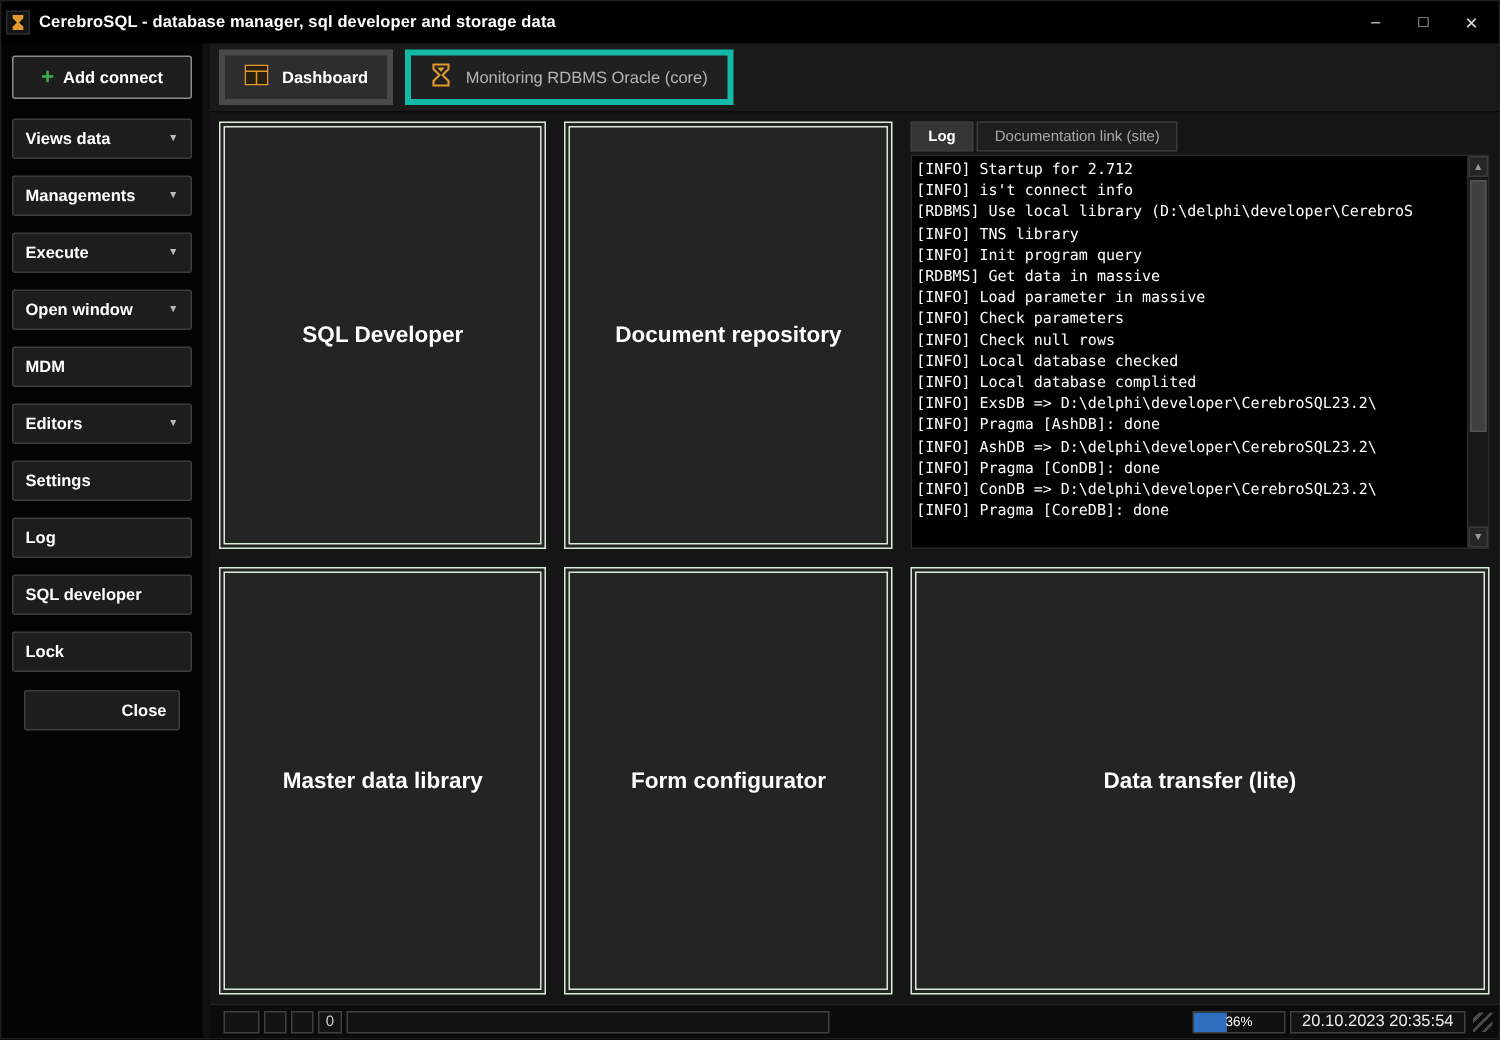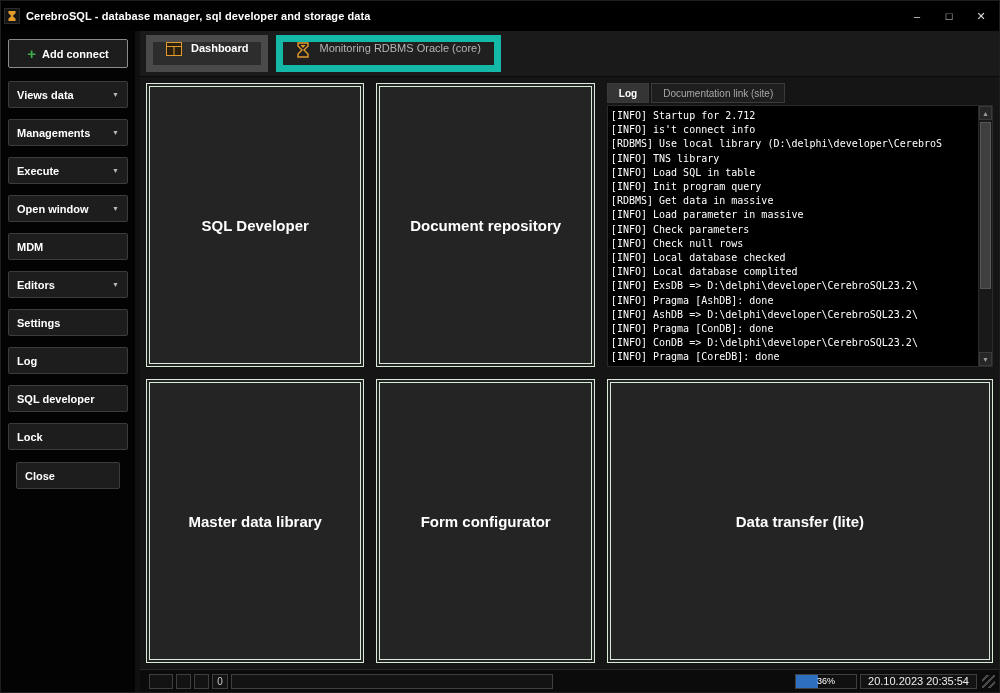--- a/index.html
+++ b/index.html
@@ -15,8 +15,8 @@
     background:#0a0a0a;border:1px solid #1e1e1e;}
 
   
-  .titlebar{height:30px;background:#000;display:flex;align-items:center;
-    padding:0 3px;gap:6px;flex:0 0 auto;}
+  .titlebar{height:14px;background:#000;display:flex;align-items:center;
+    padding:14px 3px;gap:6px;flex:0 0 auto;}
   .app-icon{width:16px;height:16px;display:flex;align-items:center;justify-content:center;
     background:#141414;border:1px solid #2c2c2c;}
   .title{color:#fff;font-size:11px;font-weight:bold;letter-spacing:.1px;}

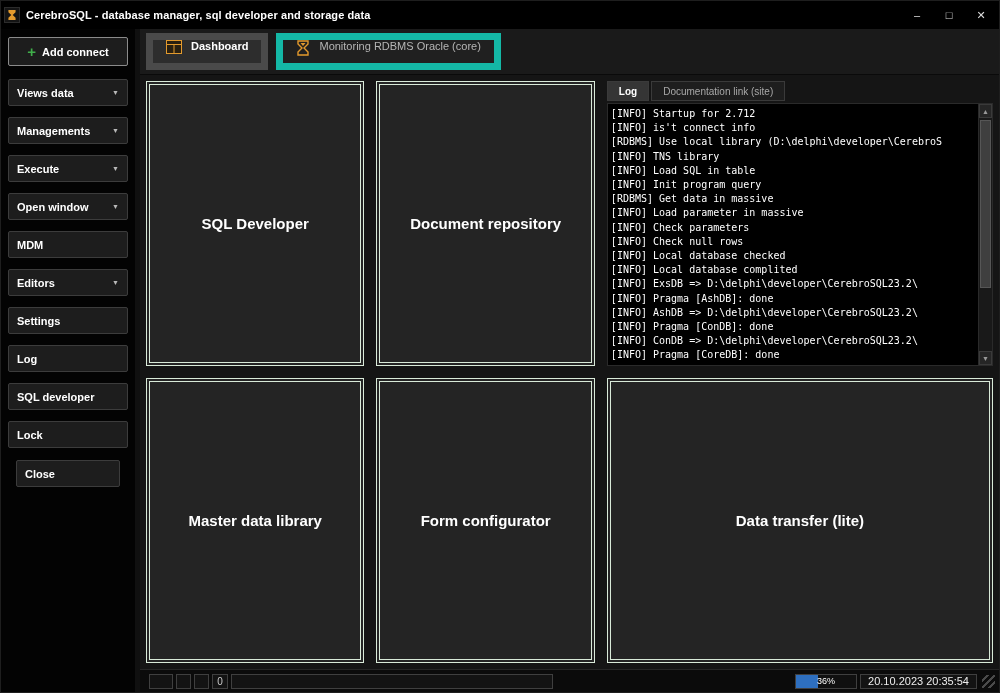--- a/index.html
+++ b/index.html
@@ -43,8 +43,8 @@
   .main{flex:1;display:flex;flex-direction:column;min-width:0;}
   .tabbar{height:46px;background:#1a1a1a;display:flex;align-items:stretch;gap:8px;
     padding:4px 6px;border-bottom:1px solid #0a0a0a;flex:0 0 auto;}
-  .tab{display:flex;gap:9px;padding:0 13px;background:#202020;
-    border:7px solid #14b8a6;color:#b5b5b5;font-size:11px;white-space:nowrap;cursor:default;}
+  .tab{display:flex;align-items:center;gap:9px;padding:0 13px;background:#202020;
+    border:4px solid #14b8a6;color:#b5b5b5;font-size:11px;white-space:nowrap;cursor:default;}
   .tab.active{background:#2d2d2d;color:#fff;border-color:#4a4a4a;font-weight:bold;}
 
   .content{flex:1;background:#151515;padding:6px;display:grid;

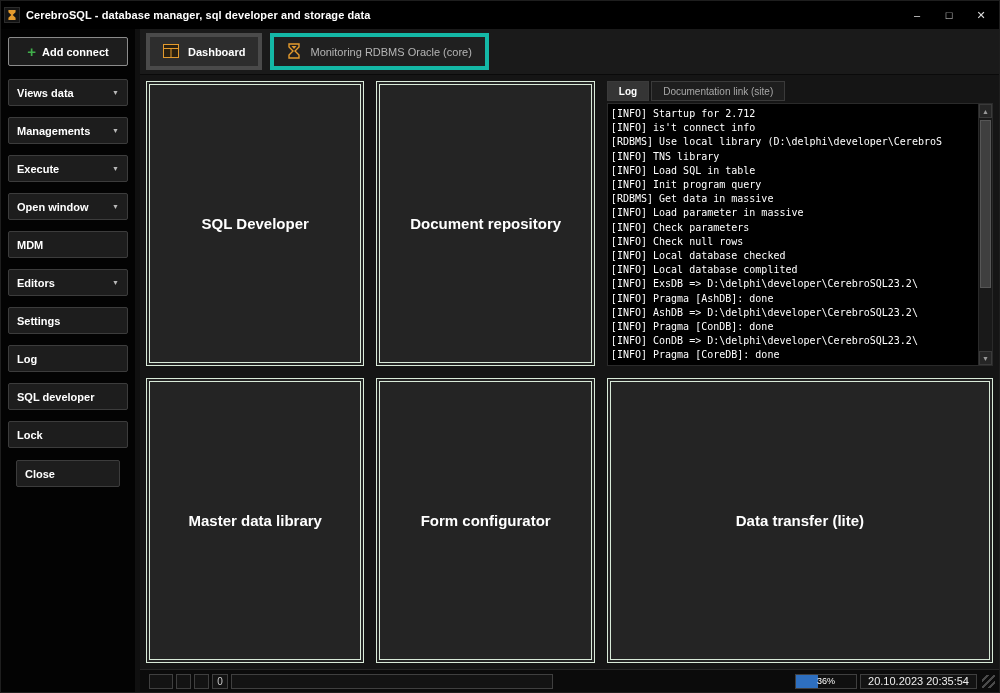--- a/index.html
+++ b/index.html
@@ -207,7 +207,6 @@
               <div>[INFO] is't connect info</div>
               <div>[RDBMS] Use local library (D:\delphi\developer\CerebroS</div>
               <div>[INFO] TNS library</div>
-              <div>[INFO] Load SQL in table</div>
               <div>[INFO] Init program query</div>
               <div>[RDBMS] Get data in massive</div>
               <div>[INFO] Load parameter in massive</div>

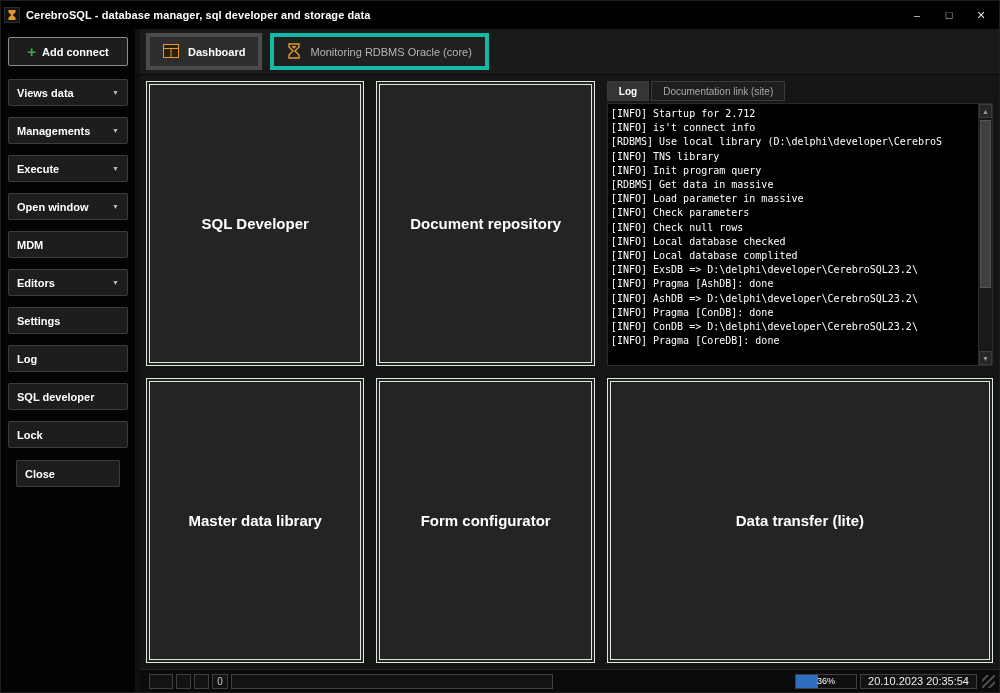--- a/index.html
+++ b/index.html
@@ -37,7 +37,7 @@
   .add-connect{height:29px;border-color:#8b8b8b;justify-content:center;gap:6px;margin-bottom:13px;}
   .plus{color:var(--accent-green);font-size:15px;font-weight:bold;line-height:1;}
   .caret{margin-left:auto;color:#b9b9b9;font-size:7px;}
-  .close-btn{width:104px;align-self:center;justify-content:flex-start;margin-top:1px;}
+  .close-btn{width:104px;align-self:center;justify-content:flex-end;margin-top:1px;}
 
   
   .main{flex:1;display:flex;flex-direction:column;min-width:0;}

